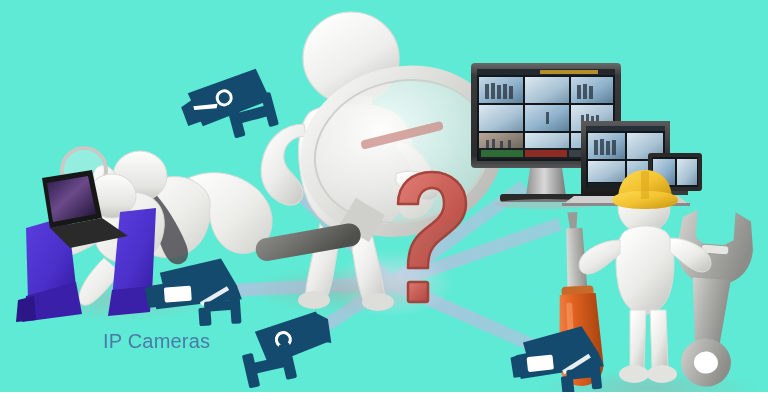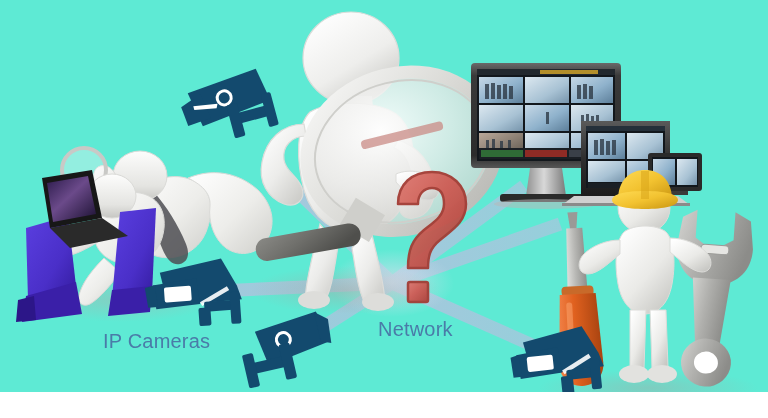--- a/index.html
+++ b/index.html
@@ -445,7 +445,6 @@
 
   <div class="lbl" id="label-ip-cameras">IP Cameras</div>
 
-  <div class="lbl" id="label-network">Network</div>
 
 </div>
 

